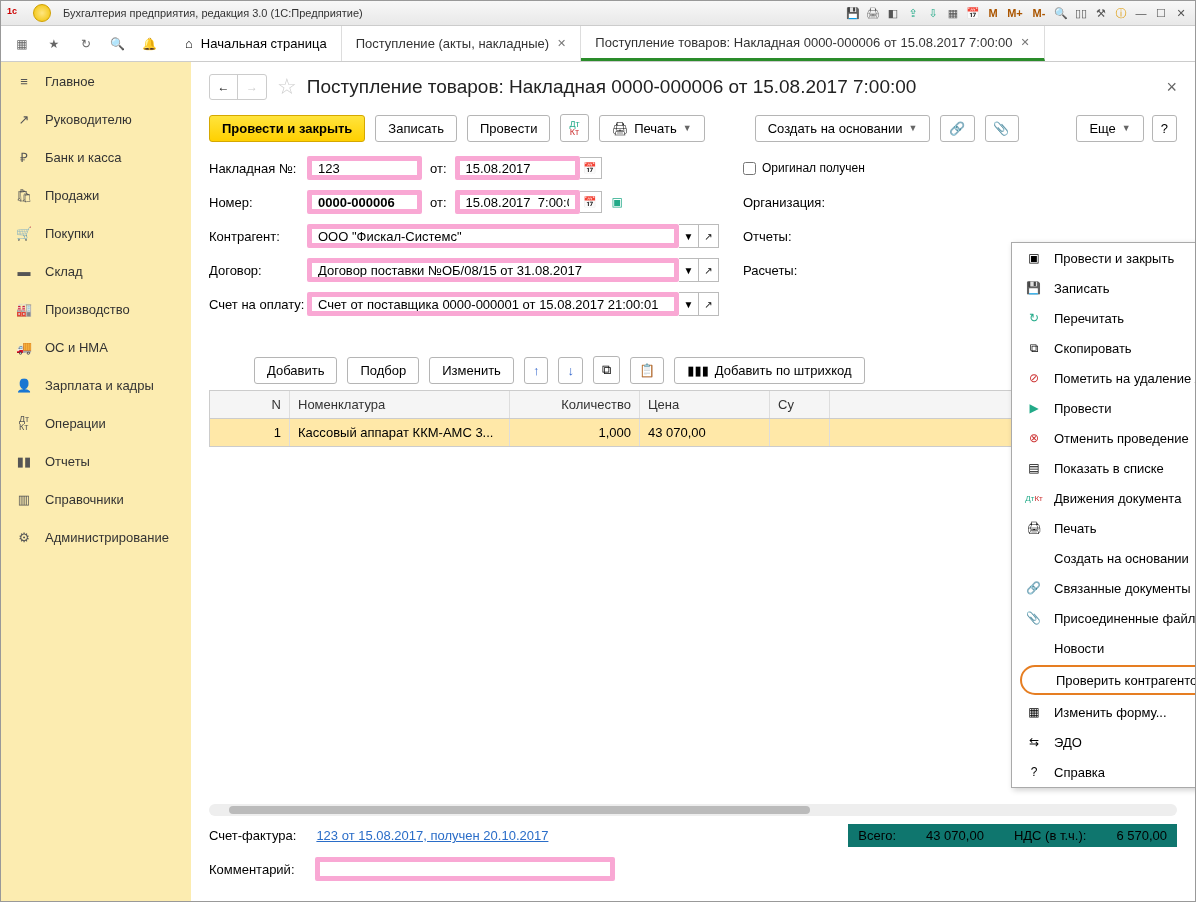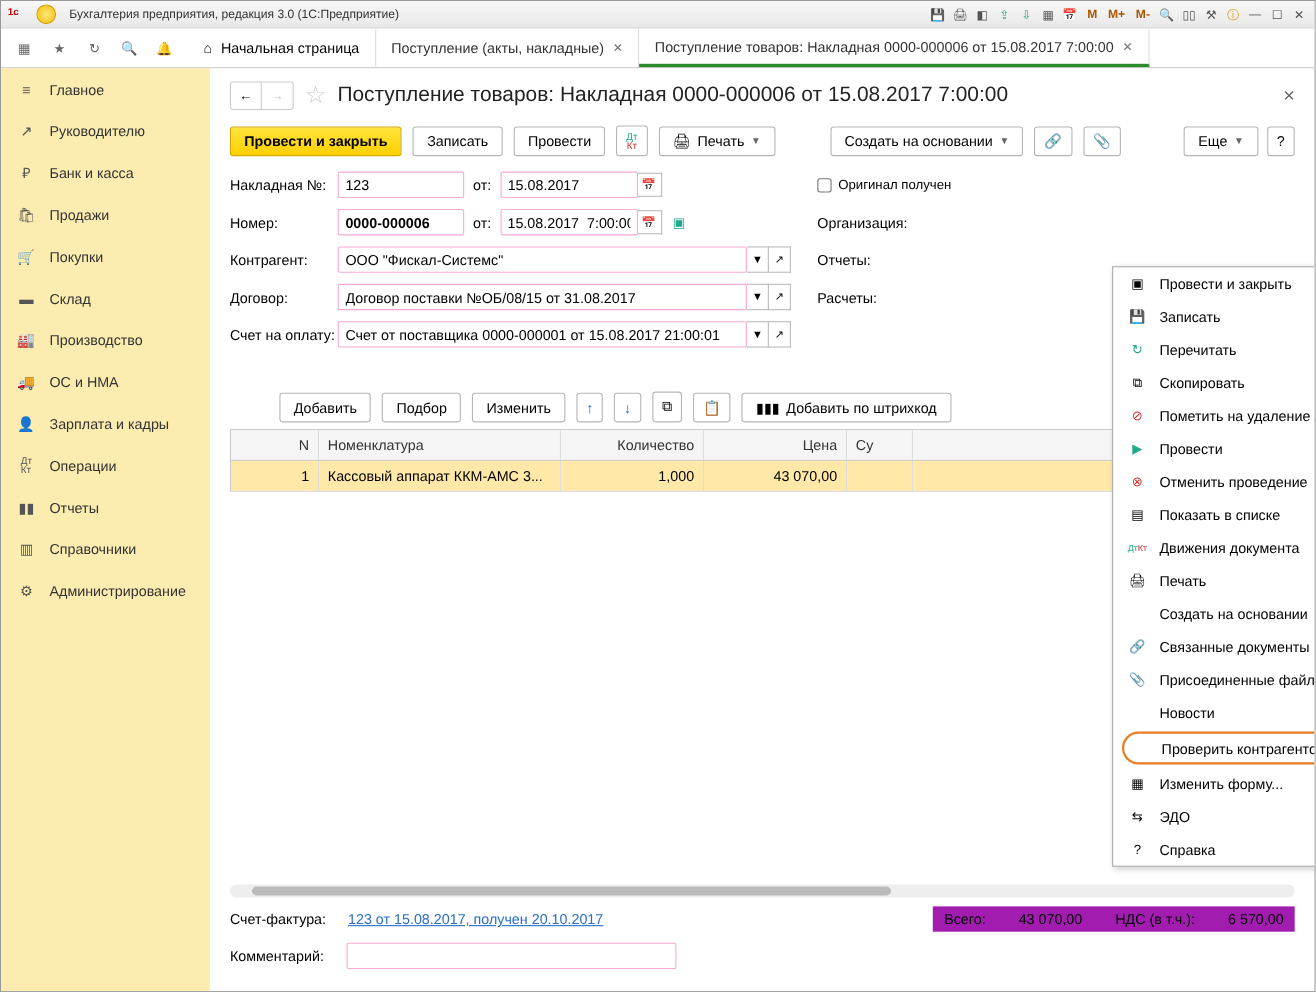--- a/index.html
+++ b/index.html
@@ -53,7 +53,7 @@
 .form-right { flex: 1; }
 .frow { display: flex; align-items: center; margin-bottom: 10px; height: 24px; }
 .flabel { width: 98px; font-size: 13px; color: #000000; }
-.finput { border: 1px solid #f9a8d4; padding: 3px 6px; font-size: 13px; height: 24px; border-radius: 2px; }
+.finput { border: 5px solid #f9a8d4; padding: 3px 6px; font-size: 13px; height: 24px; border-radius: 2px; }
 .fwide { flex: 1; }
 .datelabel { margin: 0 8px; font-size: 13px; }
 .calico { width: 22px; height: 22px; border: 1px solid #bbb; border-left: none; display: flex; align-items: center; justify-content: center; font-size: 11px; cursor: pointer; }

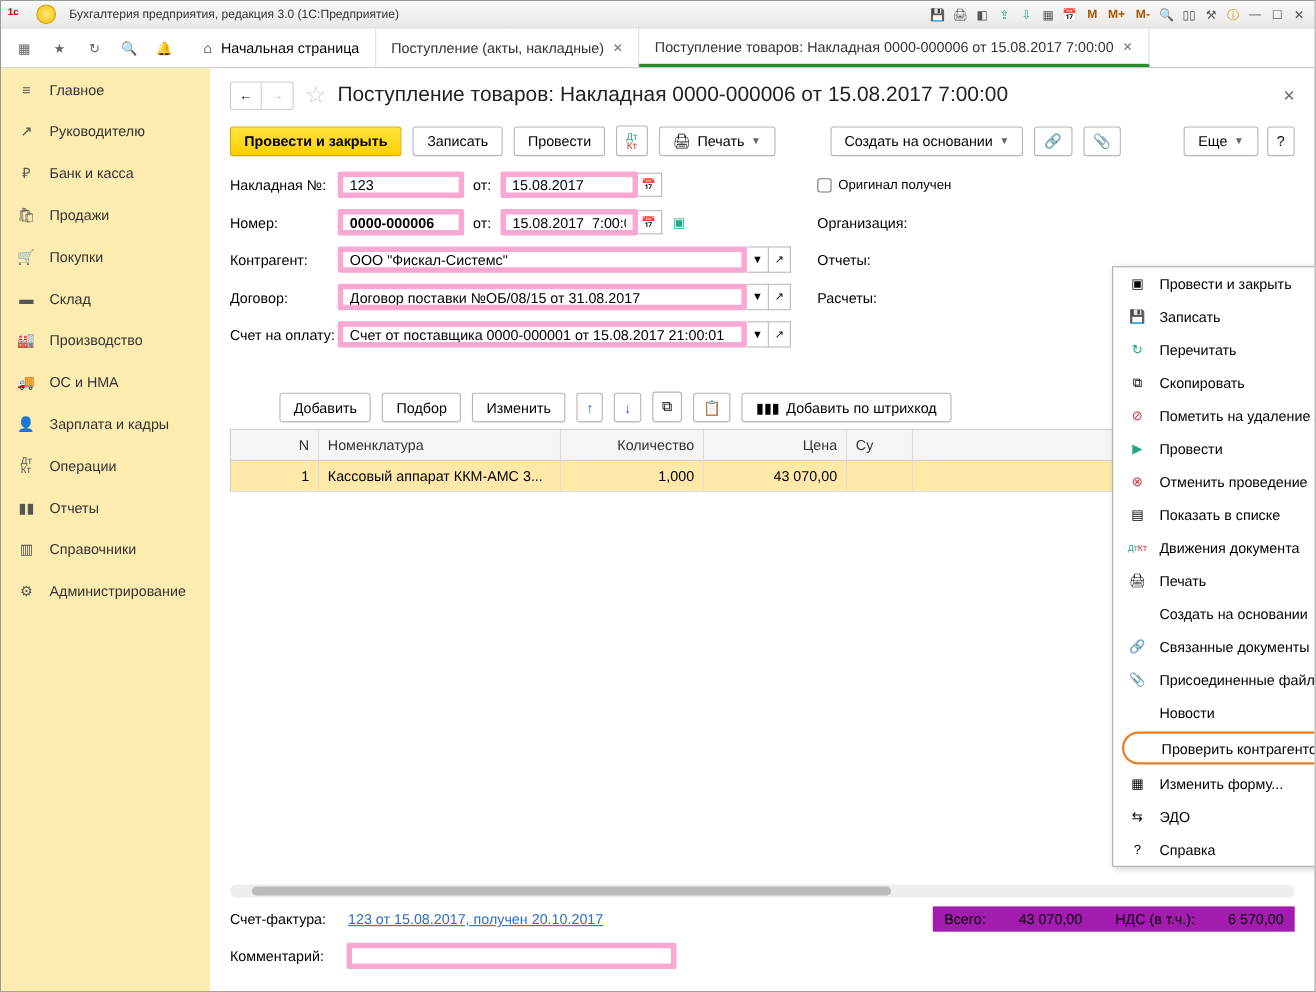--- a/index.html
+++ b/index.html
@@ -72,7 +72,7 @@
 .c-n { width: 80px; text-align: right; }
 .c-nom { width: 220px; }
 .c-qty { width: 130px; text-align: right; }
-.c-pr { width: 130px; text-align: right; }
+.c-pr { width: 130px; }
 .c-su { width: 60px; }
 
 

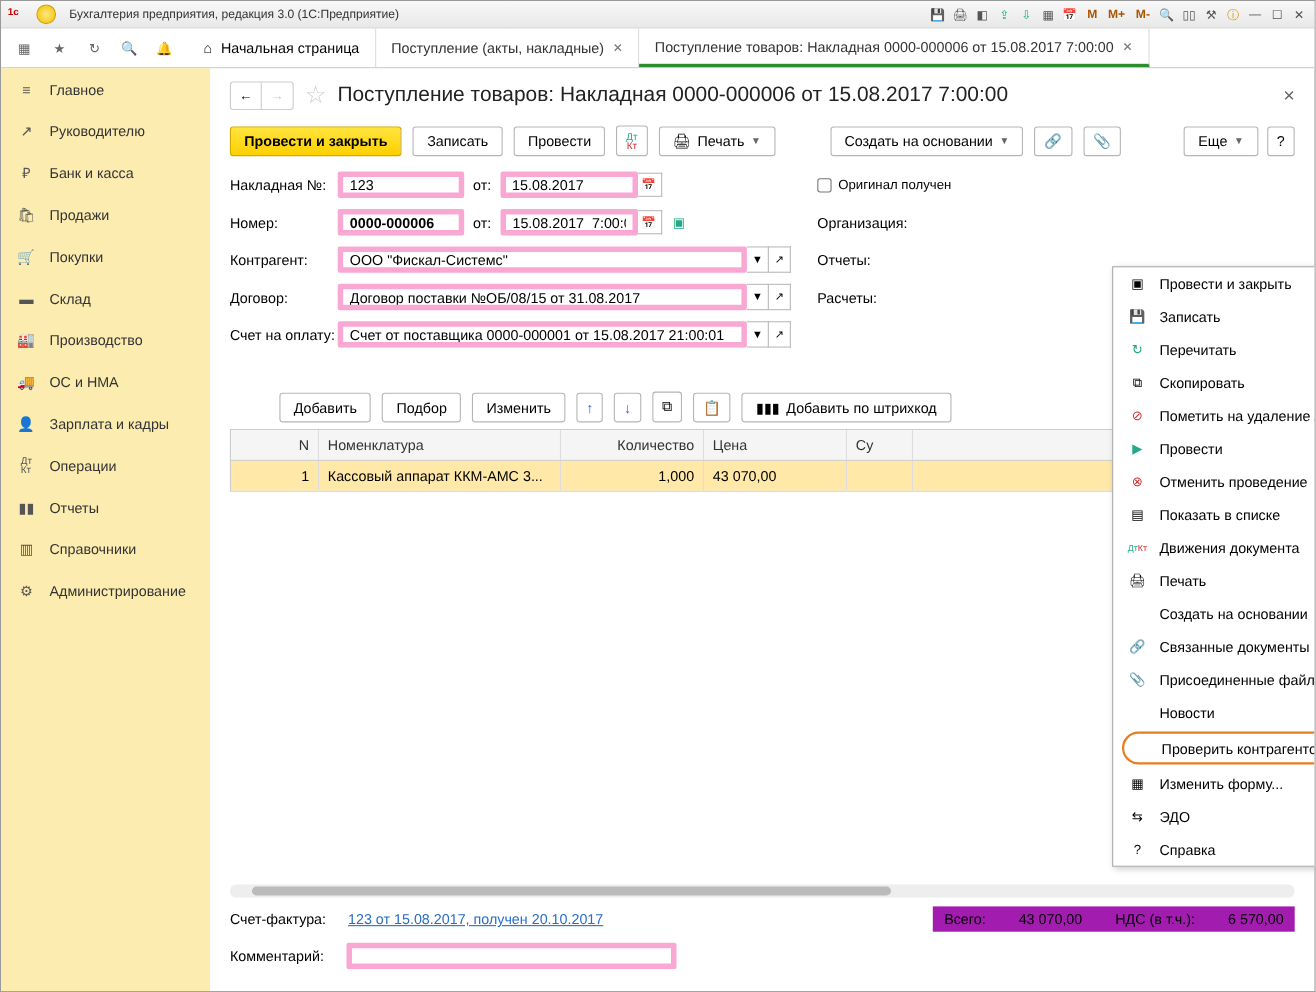--- a/index.html
+++ b/index.html
@@ -84,7 +84,7 @@
 
 .footer { position: absolute; bottom: 0; left: 190px; right: 0; padding: 10px 18px; }
 .footer-row { display: flex; align-items: center; gap: 20px; margin-bottom: 10px; font-size: 13px; }
-.totals { margin-left: auto; background: #a21caf; padding: 4px 10px; display: flex; gap: 30px; align-items: center; }
+.totals { margin-left: auto; background: #0f766e; padding: 4px 10px; display: flex; gap: 30px; align-items: center; }
 .link { color: #2a6dc8; text-decoration: underline; cursor: pointer; }
 .scrollbar-h { height: 12px; background: #eee; margin: 8px 0; border-radius: 6px; position: relative; }
 .scrollbar-h::after { content:""; position:absolute; left:20px; width:60%; height:8px; top:2px; background:#bbb; border-radius:4px; }

